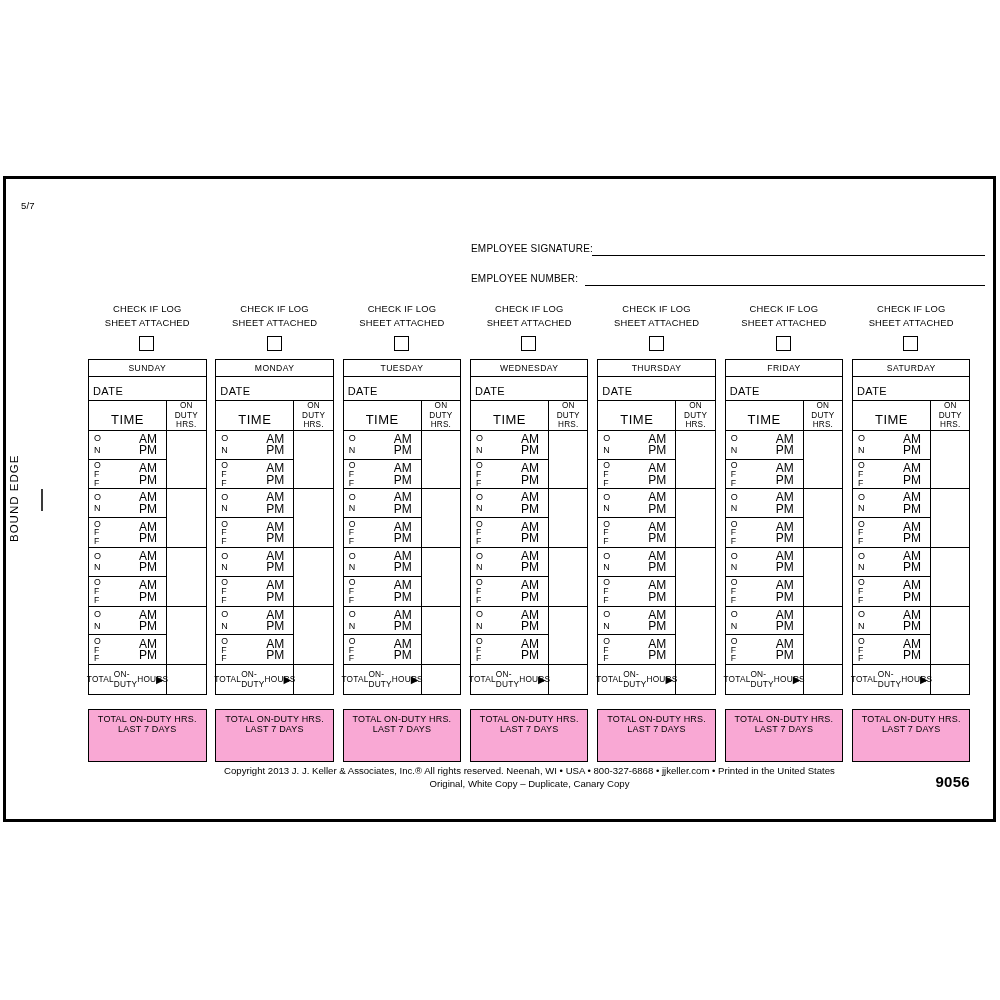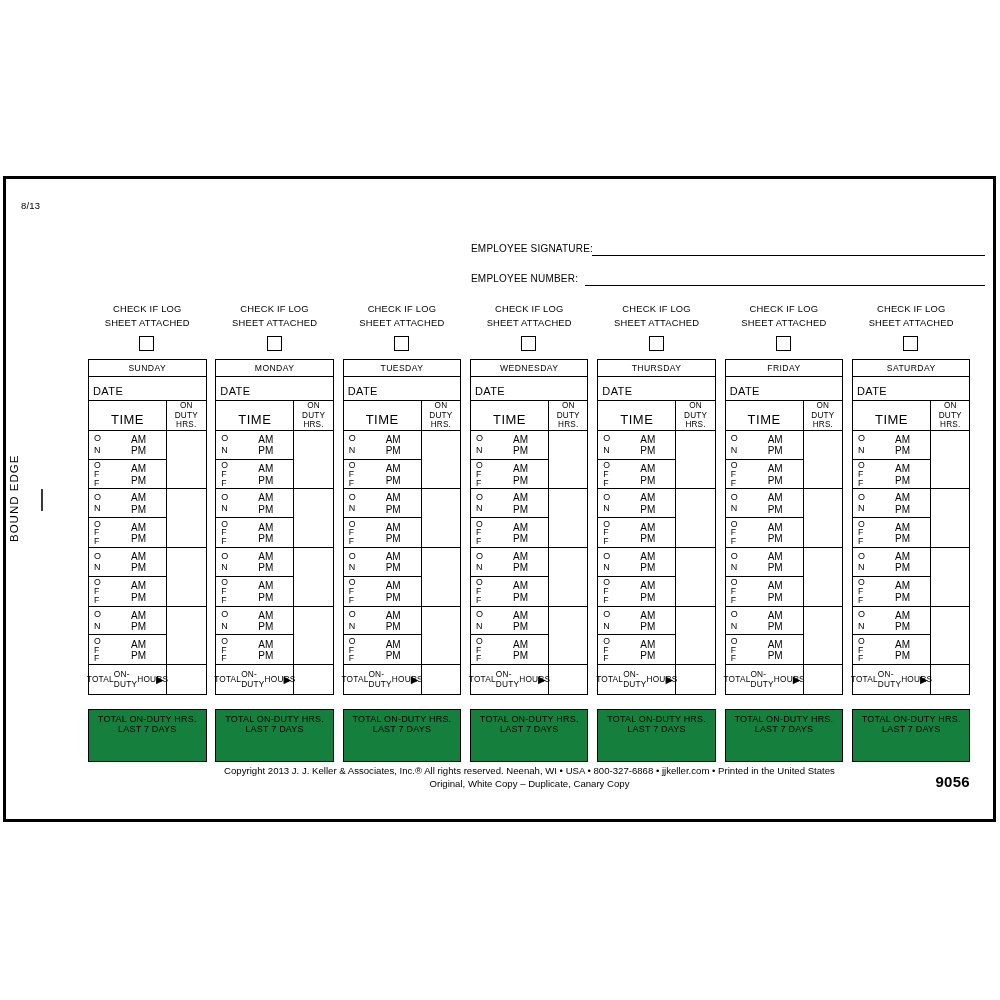--- a/index.html
+++ b/index.html
@@ -78,7 +78,7 @@
 
   <div class="form-border"></div>
 
-  <div class="rev">8/13</div>
+  <div class="rev">5/7</div>
 
   <div class="bound-edge">BOUND EDGE</div>
   <div class="tick-mark"></div>

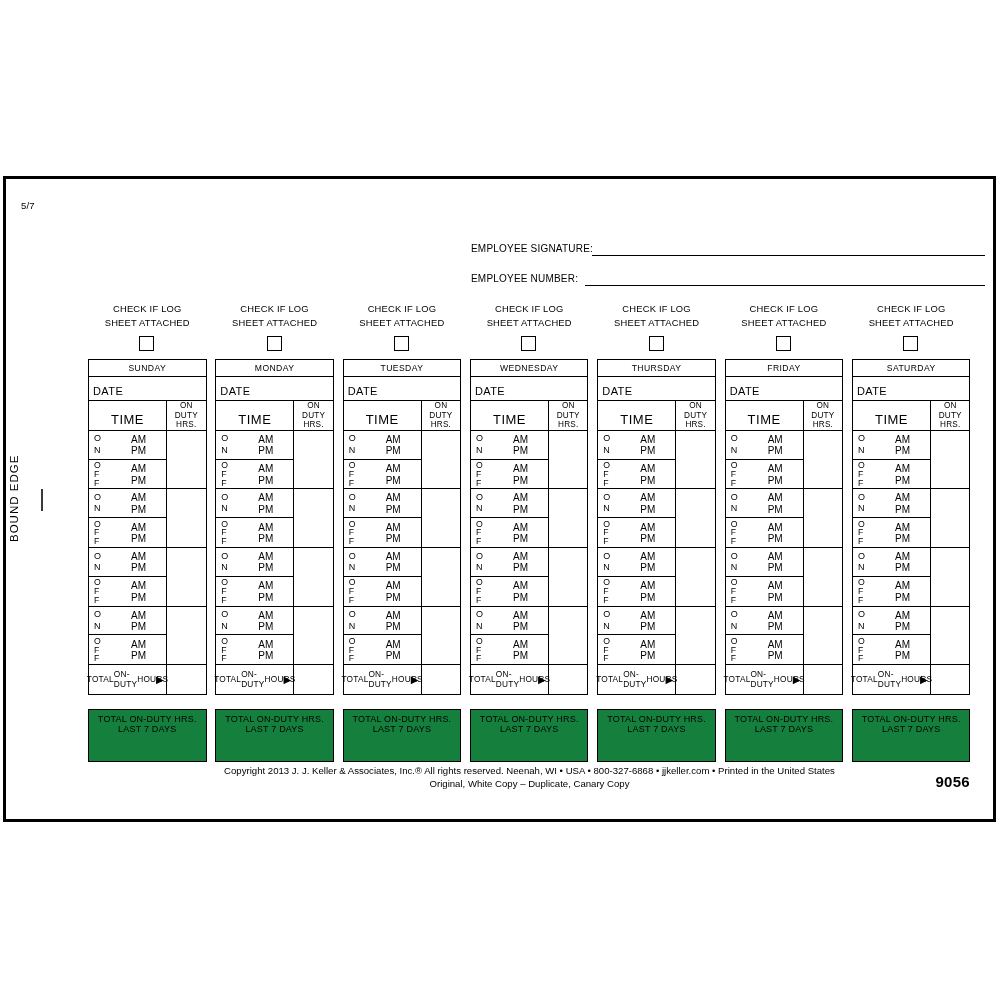--- a/index.html
+++ b/index.html
@@ -51,8 +51,8 @@
   .trow.on  .letters { line-height: 11.5px; top: 2.5px; }
   .trow.off .letters { line-height: 8.7px; font-size: 8.7px; top: 1.5px; }
   .tval { position: absolute; left: 16px; top: 2px; right: 30px; bottom: 2px; font-size: 9px; }
-  .ampm { position: absolute; right: 20px; top: 50%; transform: translateY(-50%);
-    display: flex; flex-direction: column; align-items: flex-end; font-size: 10px; line-height: 11.5px; }
+  .ampm { position: absolute; right: 9px; top: 50%; transform: translateY(-50%);
+    display: flex; flex-direction: column; align-items: flex-end; font-size: 12px; line-height: 11.5px; }
   .hrs-cell { flex: 1; font-size: 9px; padding: 2px; }
 
   .total-row { display: flex; height: 29px; }

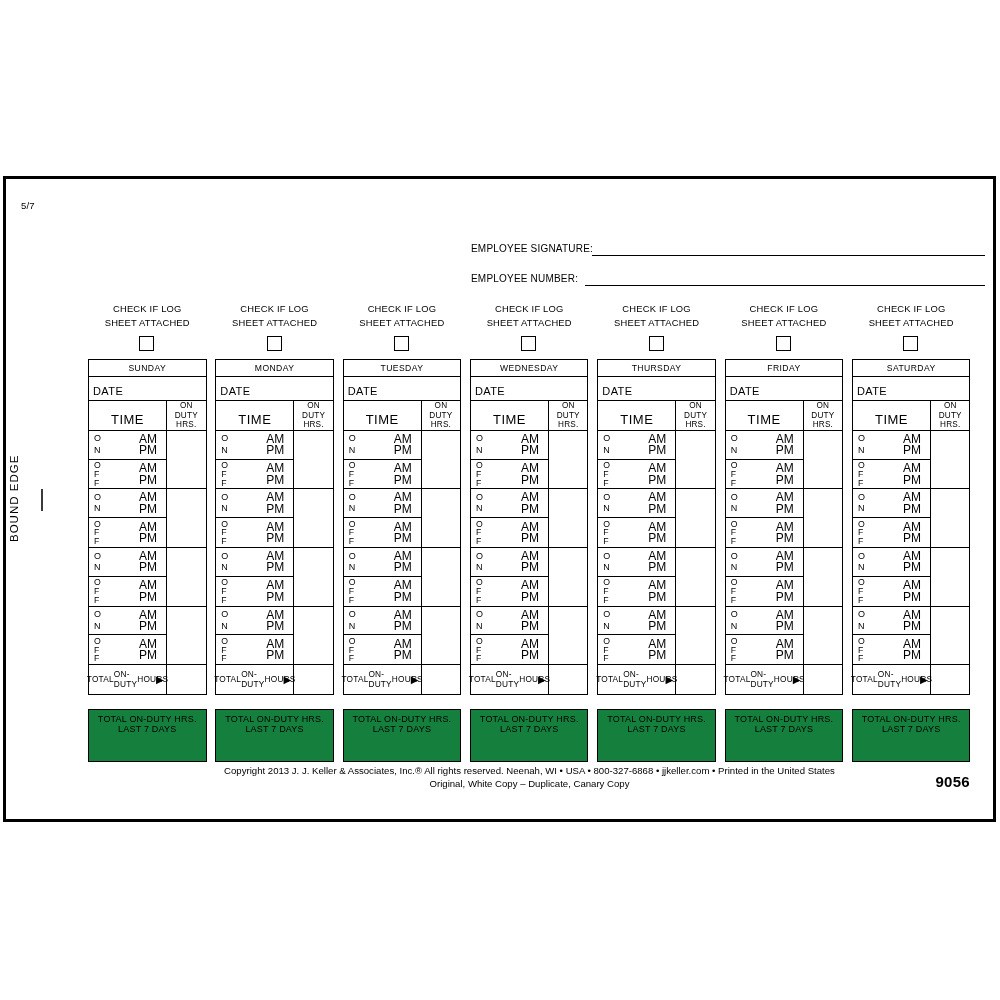--- a/index.html
+++ b/index.html
@@ -63,7 +63,7 @@
   .total-value { flex: 1; font-size: 9px; padding: 2px; }
 
   .last7-box { position: absolute; top: 407px; left: 0; right: 0; height: 53px; border: 1.6px solid #000;
-    text-align: center; padding-top: 3.5px; font-size: 9px; line-height: 10.8px; letter-spacing: .2px; background: #15803d; }
+    text-align: center; padding-top: 3.5px; font-size: 9px; line-height: 10.8px; letter-spacing: .2px; background: #f9a8d4; }
   .last7-value { font-size: 9px; min-height: 10px; }
 
   .copyright { position: absolute; left: 88px; top: 764px; width: 883px; text-align: center;

